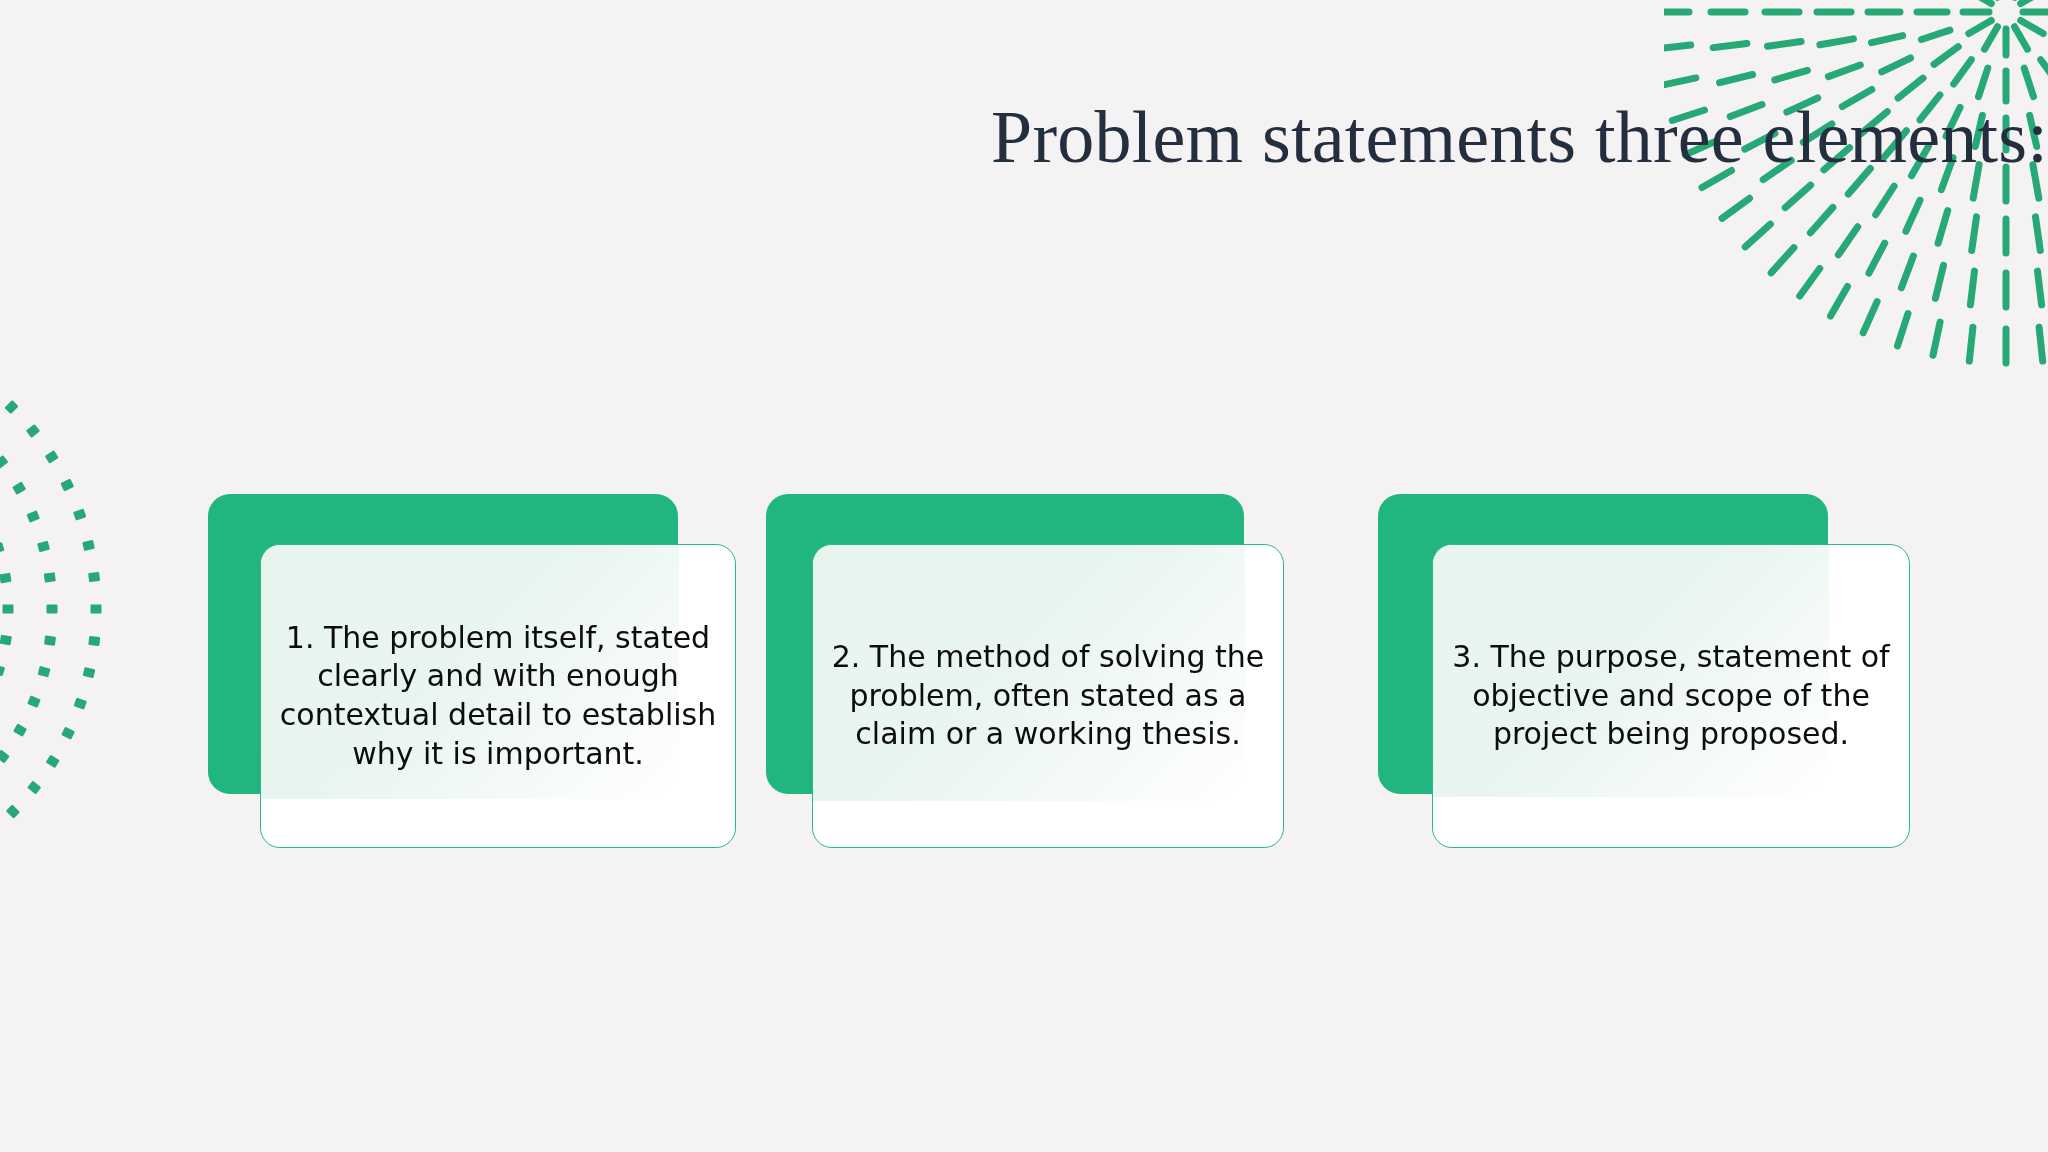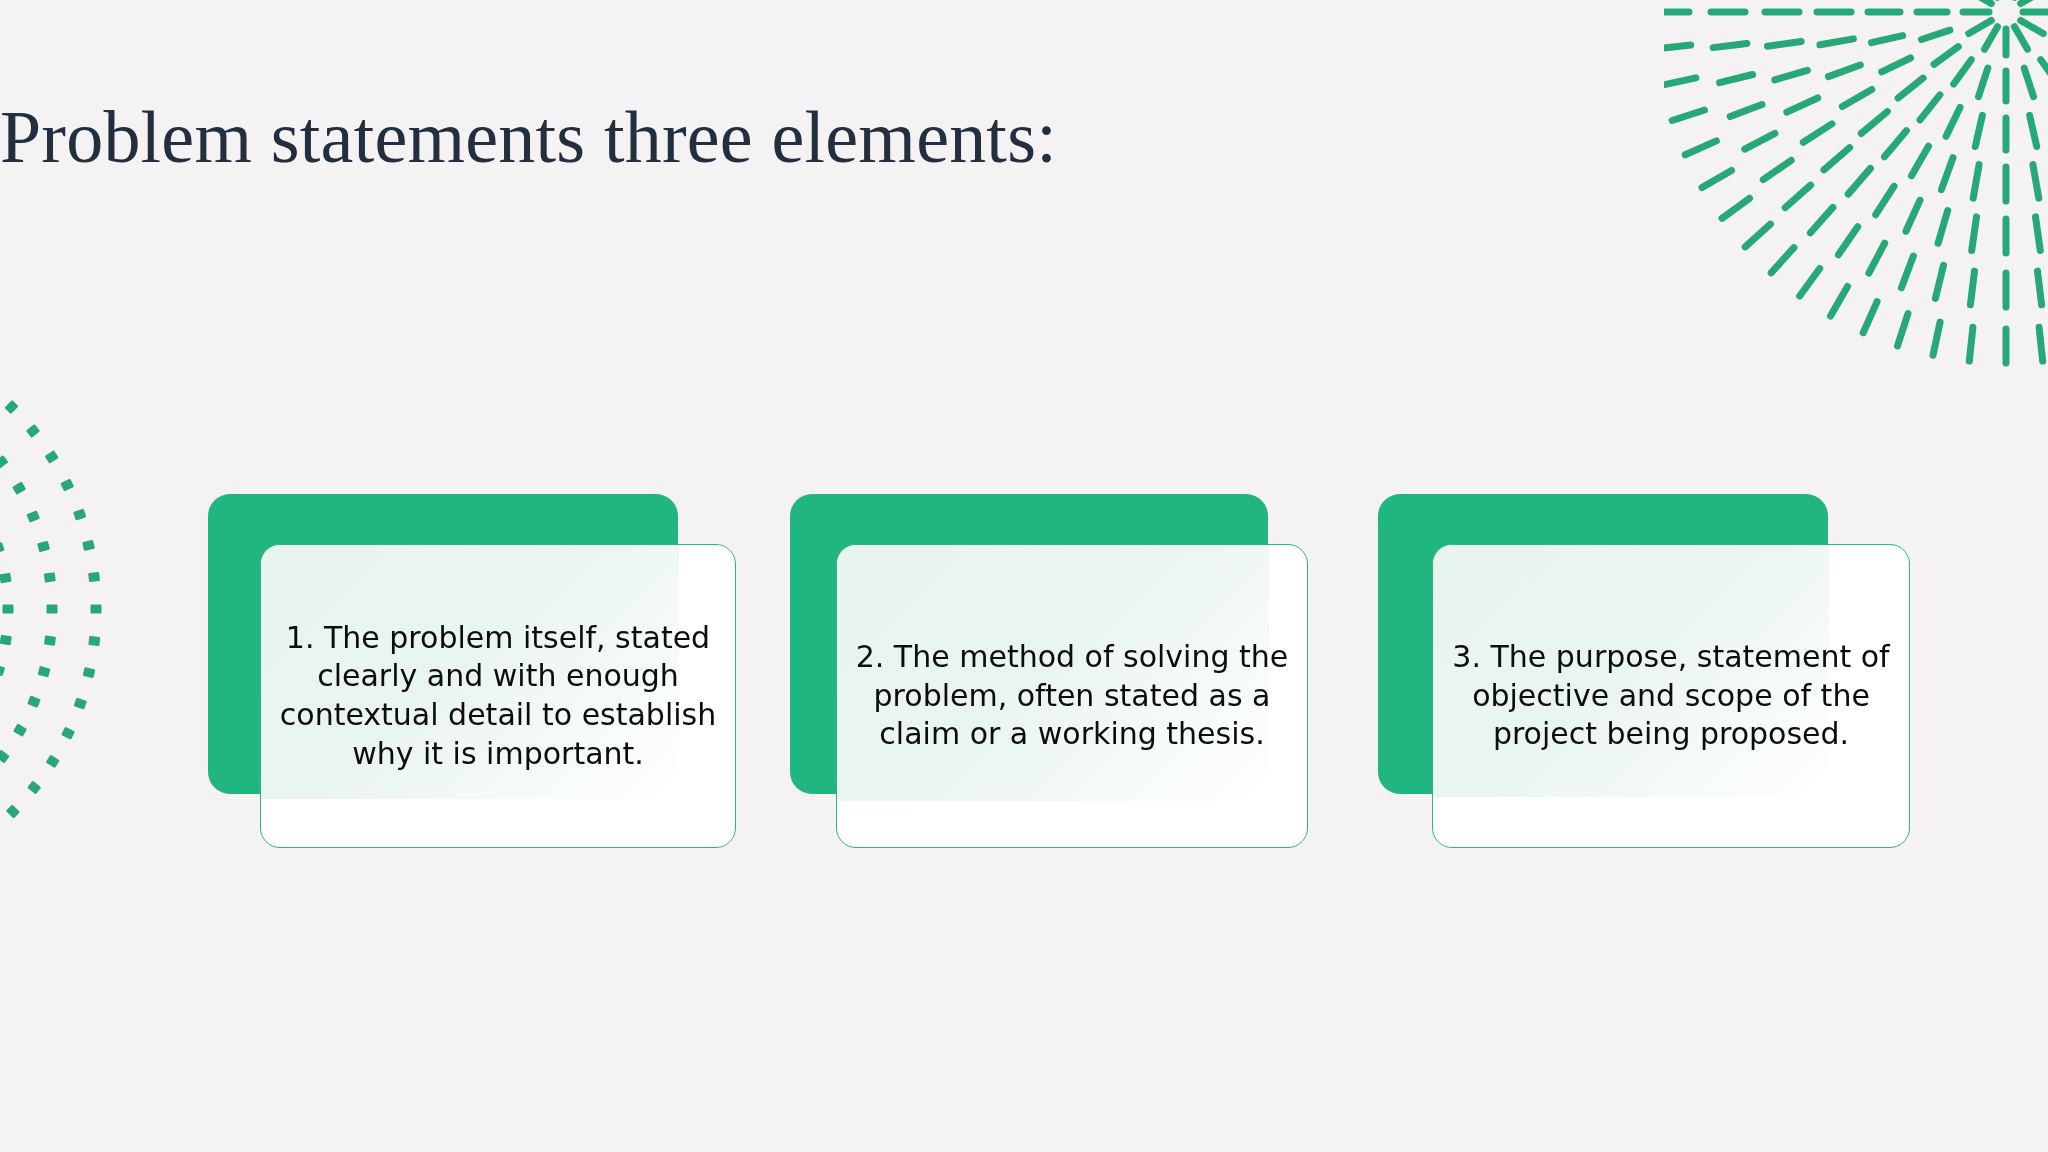--- a/index.html
+++ b/index.html
@@ -48,7 +48,7 @@
     left: 0;
     top: 96px;
     width: 2048px;
-    text-align: left;
+    text-align: right;
     font-family: "Liberation Serif", "DejaVu Serif", serif;
     font-size: 74px;
     line-height: 1.12;

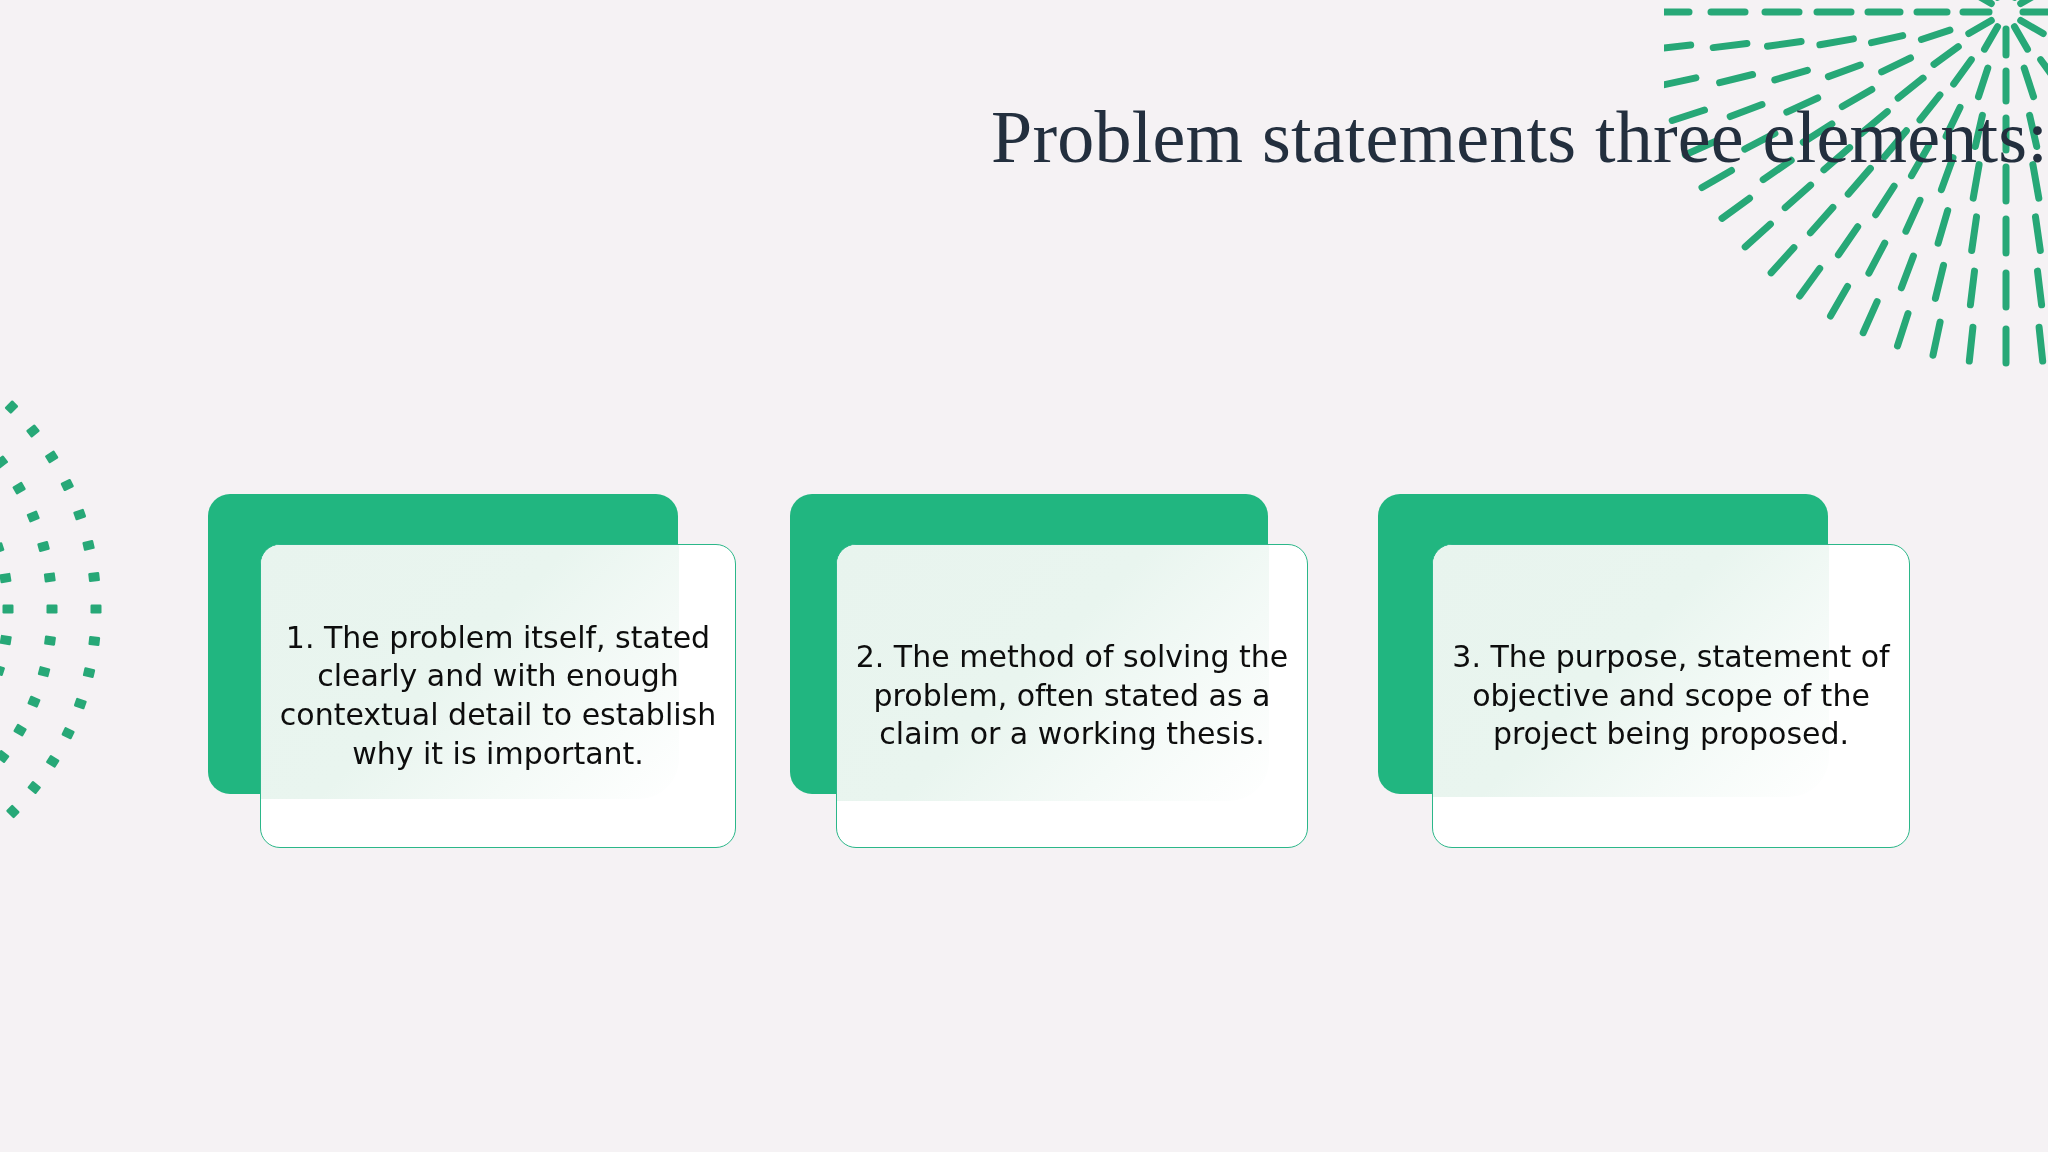--- a/index.html
+++ b/index.html
@@ -74,7 +74,7 @@
     height: 354px;
   }
   .card.card-1 { left: 208px; }
-  .card.card-2 { left: 790px; text-decoration: underline; }
+  .card.card-2 { left: 766px; text-decoration: underline; }
   .card.card-3 { left: 1378px; padding-left: 45px; }
 
   

